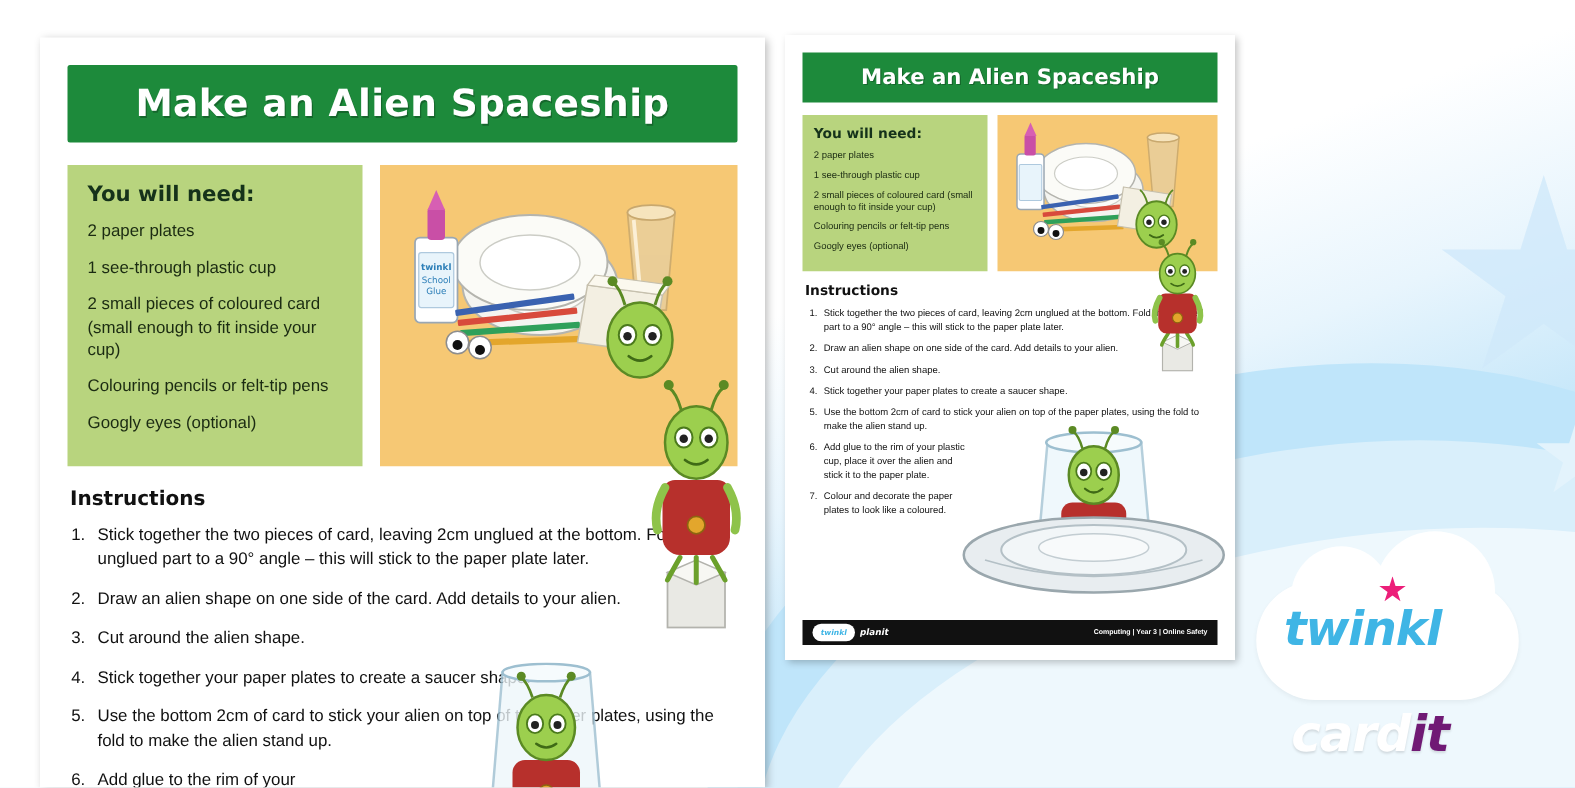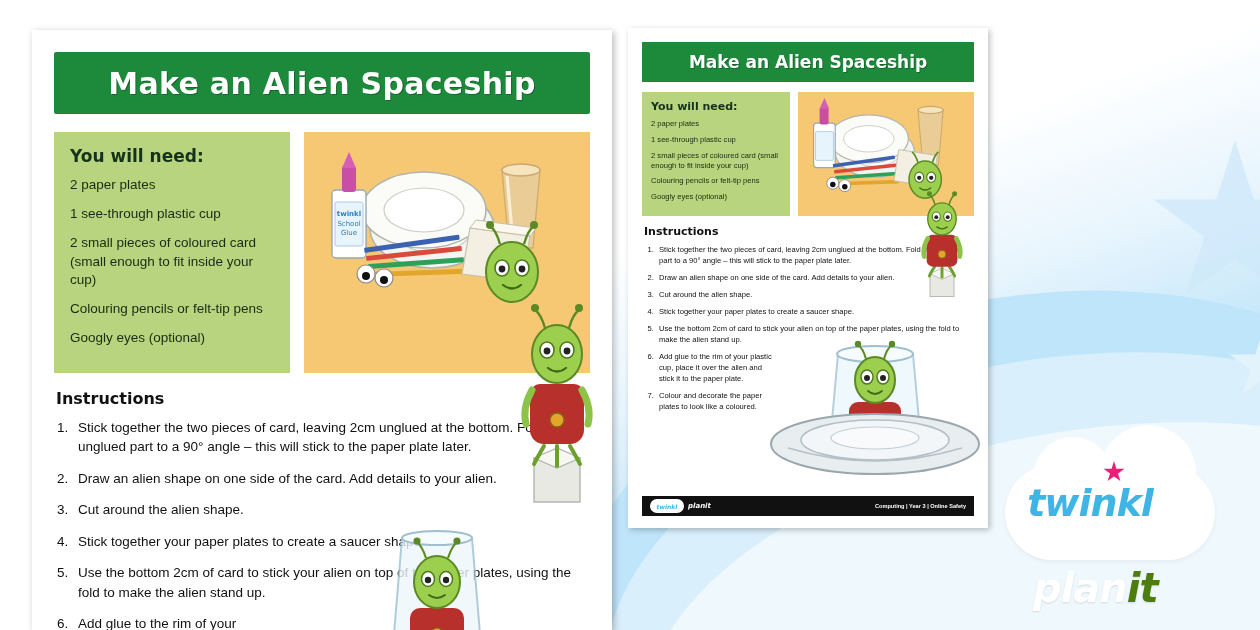--- a/index.html
+++ b/index.html
@@ -391,7 +391,7 @@
   <div class="cloud"></div>
   <div class="cloud-txt">twinkl</div>
   <div class="logo-star"></div>
-  <div class="planit"><span>plan</span><span class="dotstar">it</span></div>
+  <div class="planit"><span>card</span><span class="dotstar">it</span></div>
 </div>
 
 </body></html>

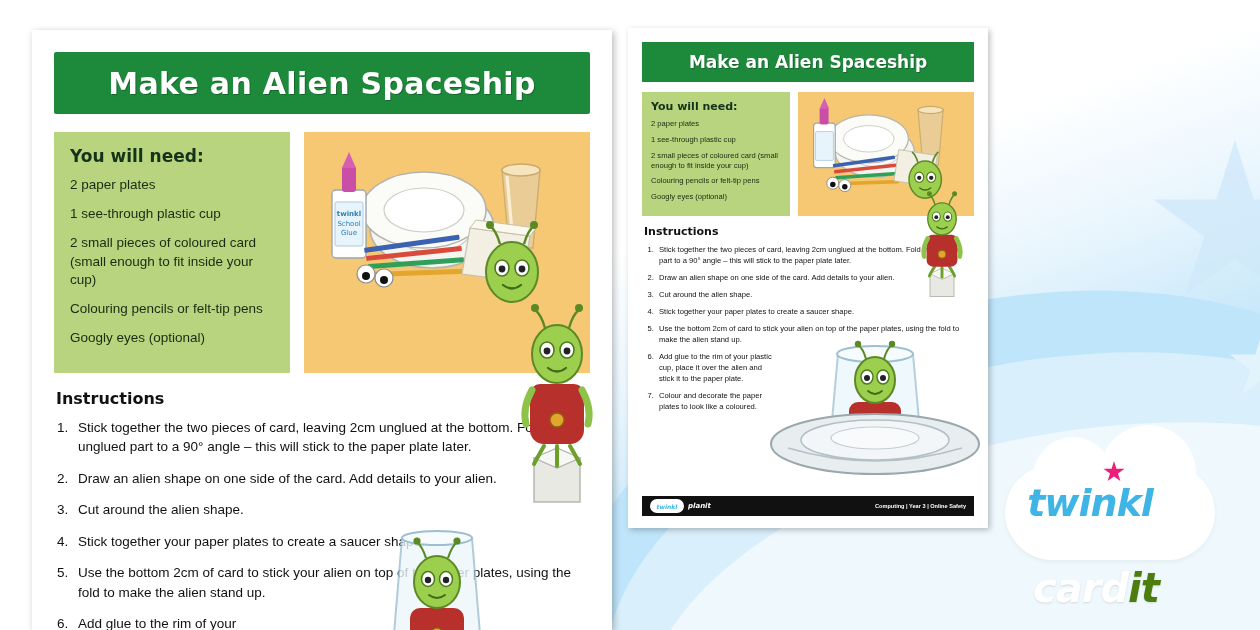--- a/index.html
+++ b/index.html
@@ -60,7 +60,7 @@
     font-size:40px;color:#ffffff;letter-spacing:-1px;
     text-shadow:0 1px 2px rgba(0,0,0,.12);
   }
-  .planit .dotstar{color:#4d7c0f;}
+  .planit .dotstar{color:#701a75;}
 
   
   .page-main{

